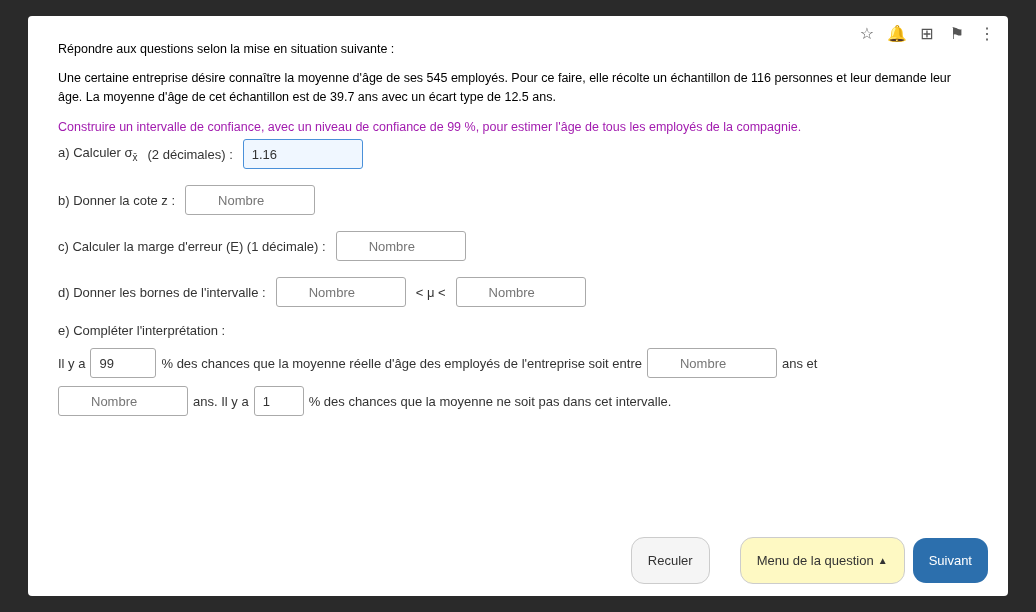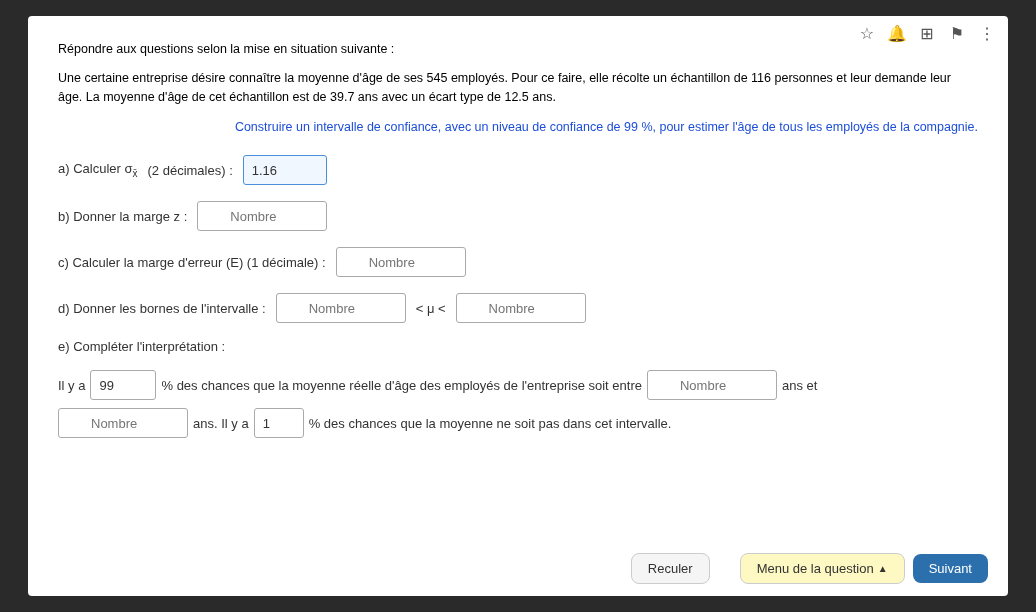--- a/index.html
+++ b/index.html
@@ -59,10 +59,9 @@
 
     .question-text {
       font-size: 12.5px;
-      color: #1d4ed8;
-      margin-bottom: 18px;
+      color: #a21caf;
+      margin-bottom: 2px;
       line-height: 1.5;
-      text-align: right;
     }
 
     .question-row {

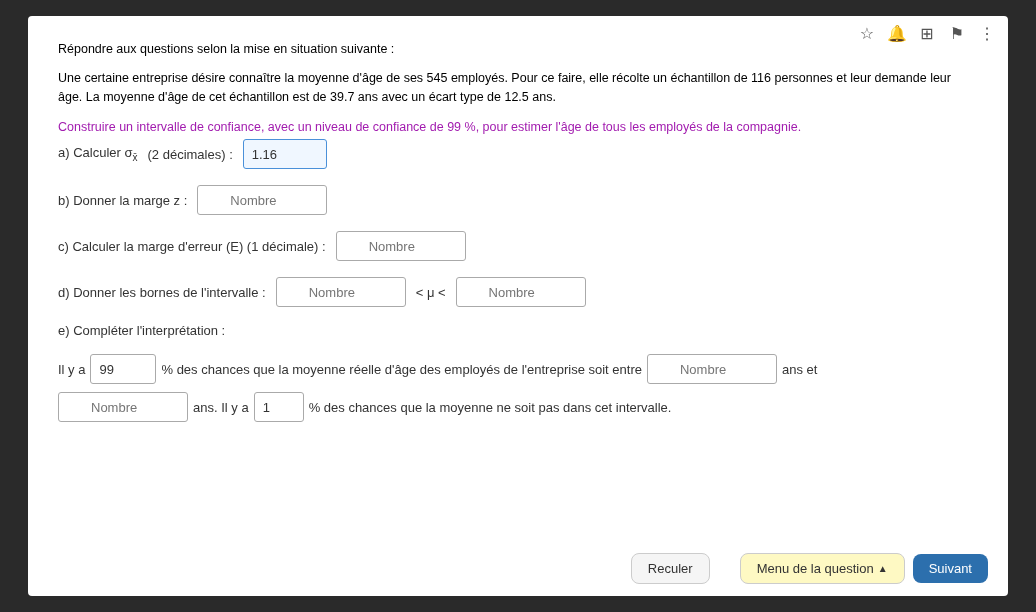--- a/index.html
+++ b/index.html
@@ -90,7 +90,7 @@
     }
 
     .input-field.small {
-      width: 84px;
+      width: 120px;
     }
 
     .input-field.medium {

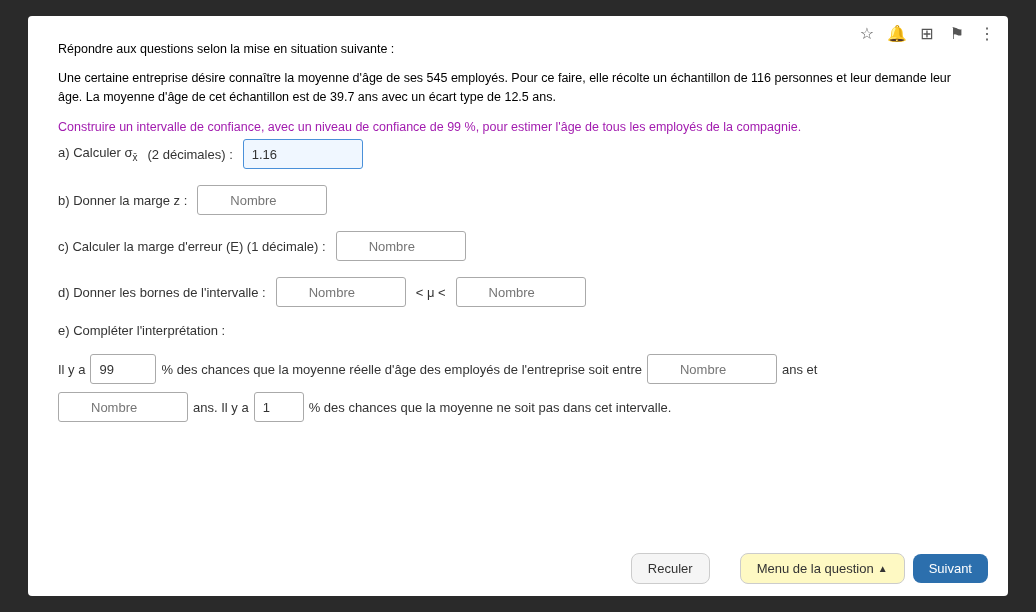--- a/index.html
+++ b/index.html
@@ -190,7 +190,7 @@
   </div>
 
   <div class="question-row">
-    <span class="question-label">b) Donner la marge z :</span>
+    <span class="question-label">b) Donner la cote z :</span>
     <input class="input-field medium placeholder-style" type="text" placeholder="Nombre" style="">
   </div>
 

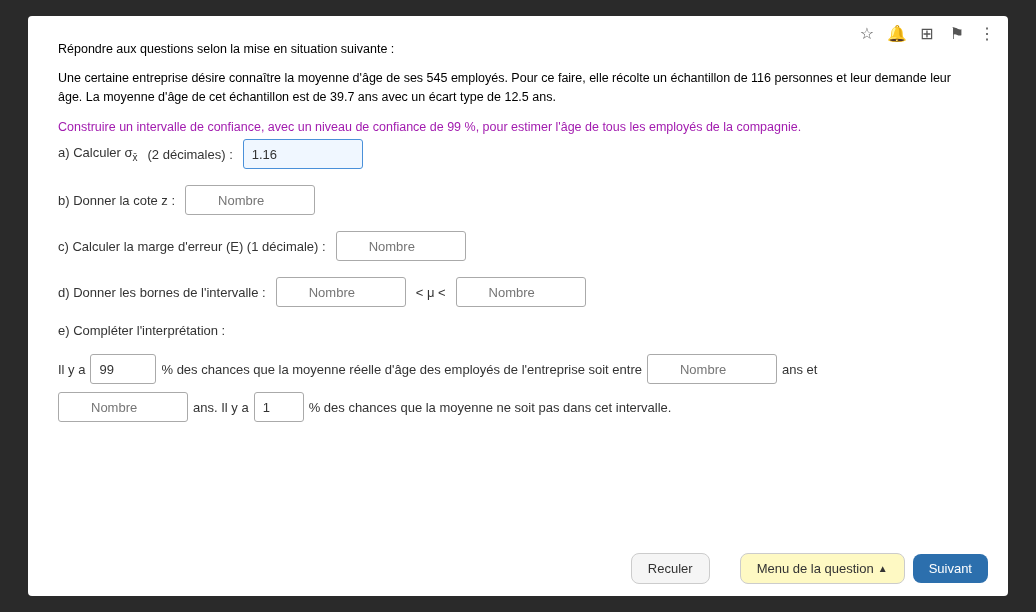--- a/index.html
+++ b/index.html
@@ -116,7 +116,7 @@
     .section-e-label {
       font-size: 13px;
       color: #333;
-      margin-bottom: 16px;
+      margin-bottom: 10px;
     }
 
     .interpretation-row {

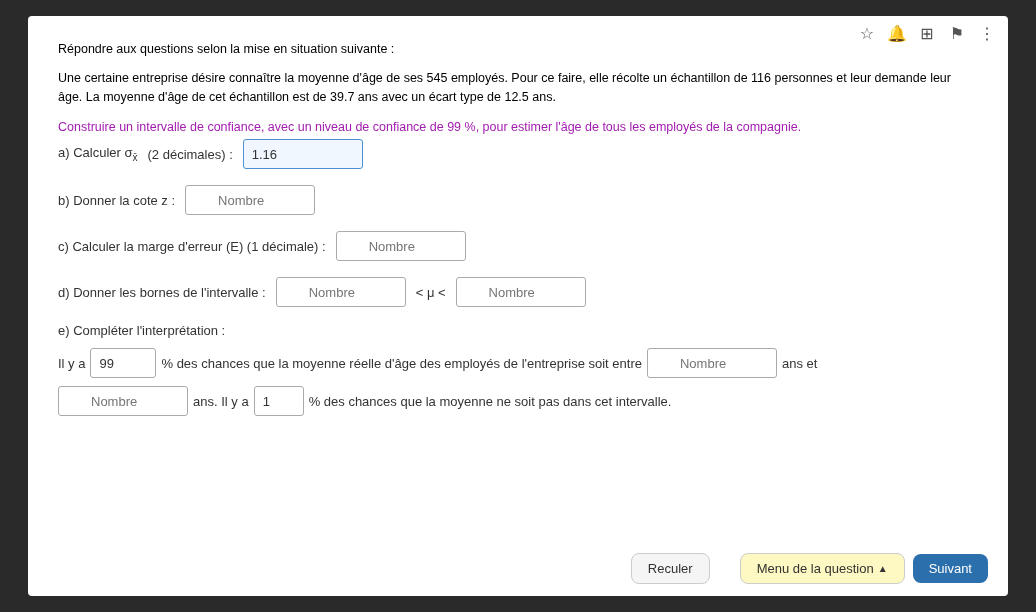--- a/index.html
+++ b/index.html
@@ -139,8 +139,8 @@
     }
 
     .btn {
-      padding: 7px 16px;
-      border-radius: 8px;
+      padding: 15px 16px;
+      border-radius: 13px;
       font-size: 13px;
       cursor: pointer;
       border: 1px solid #ccc;

